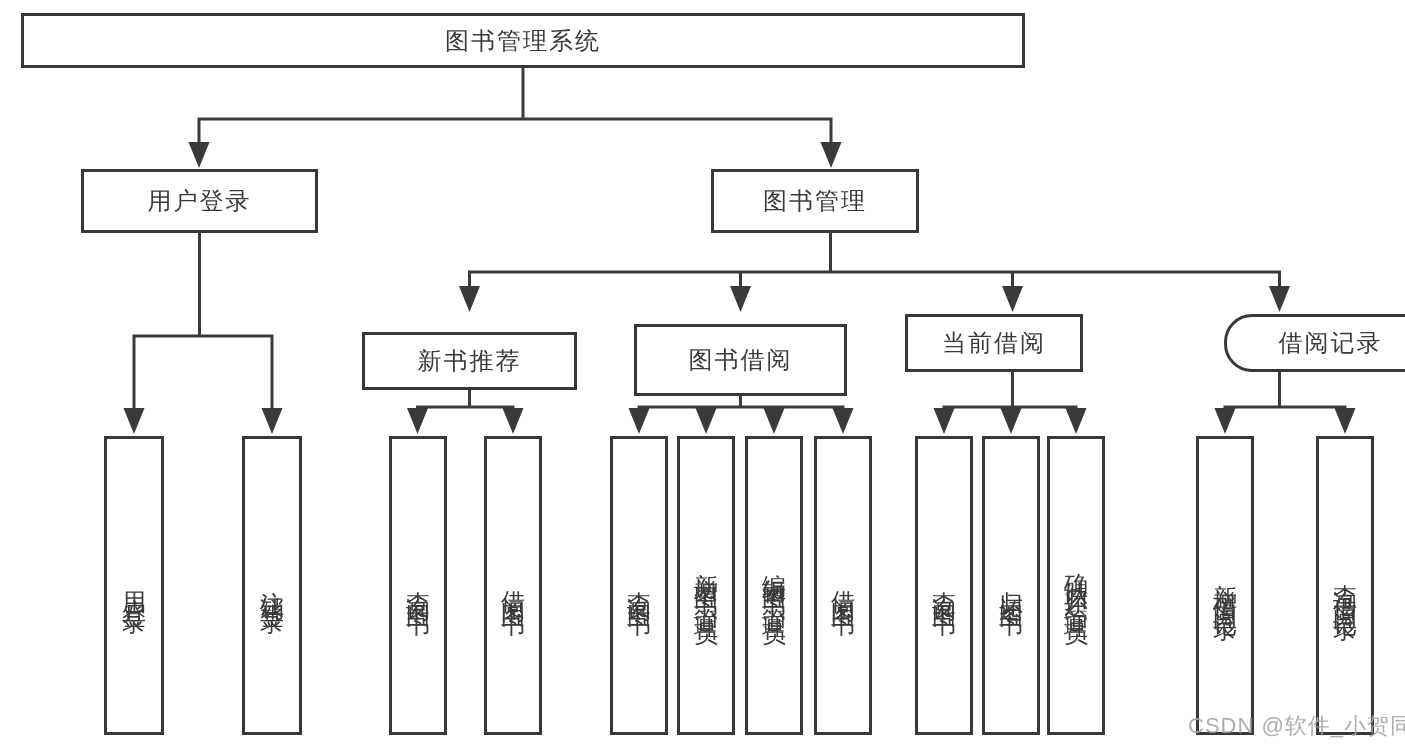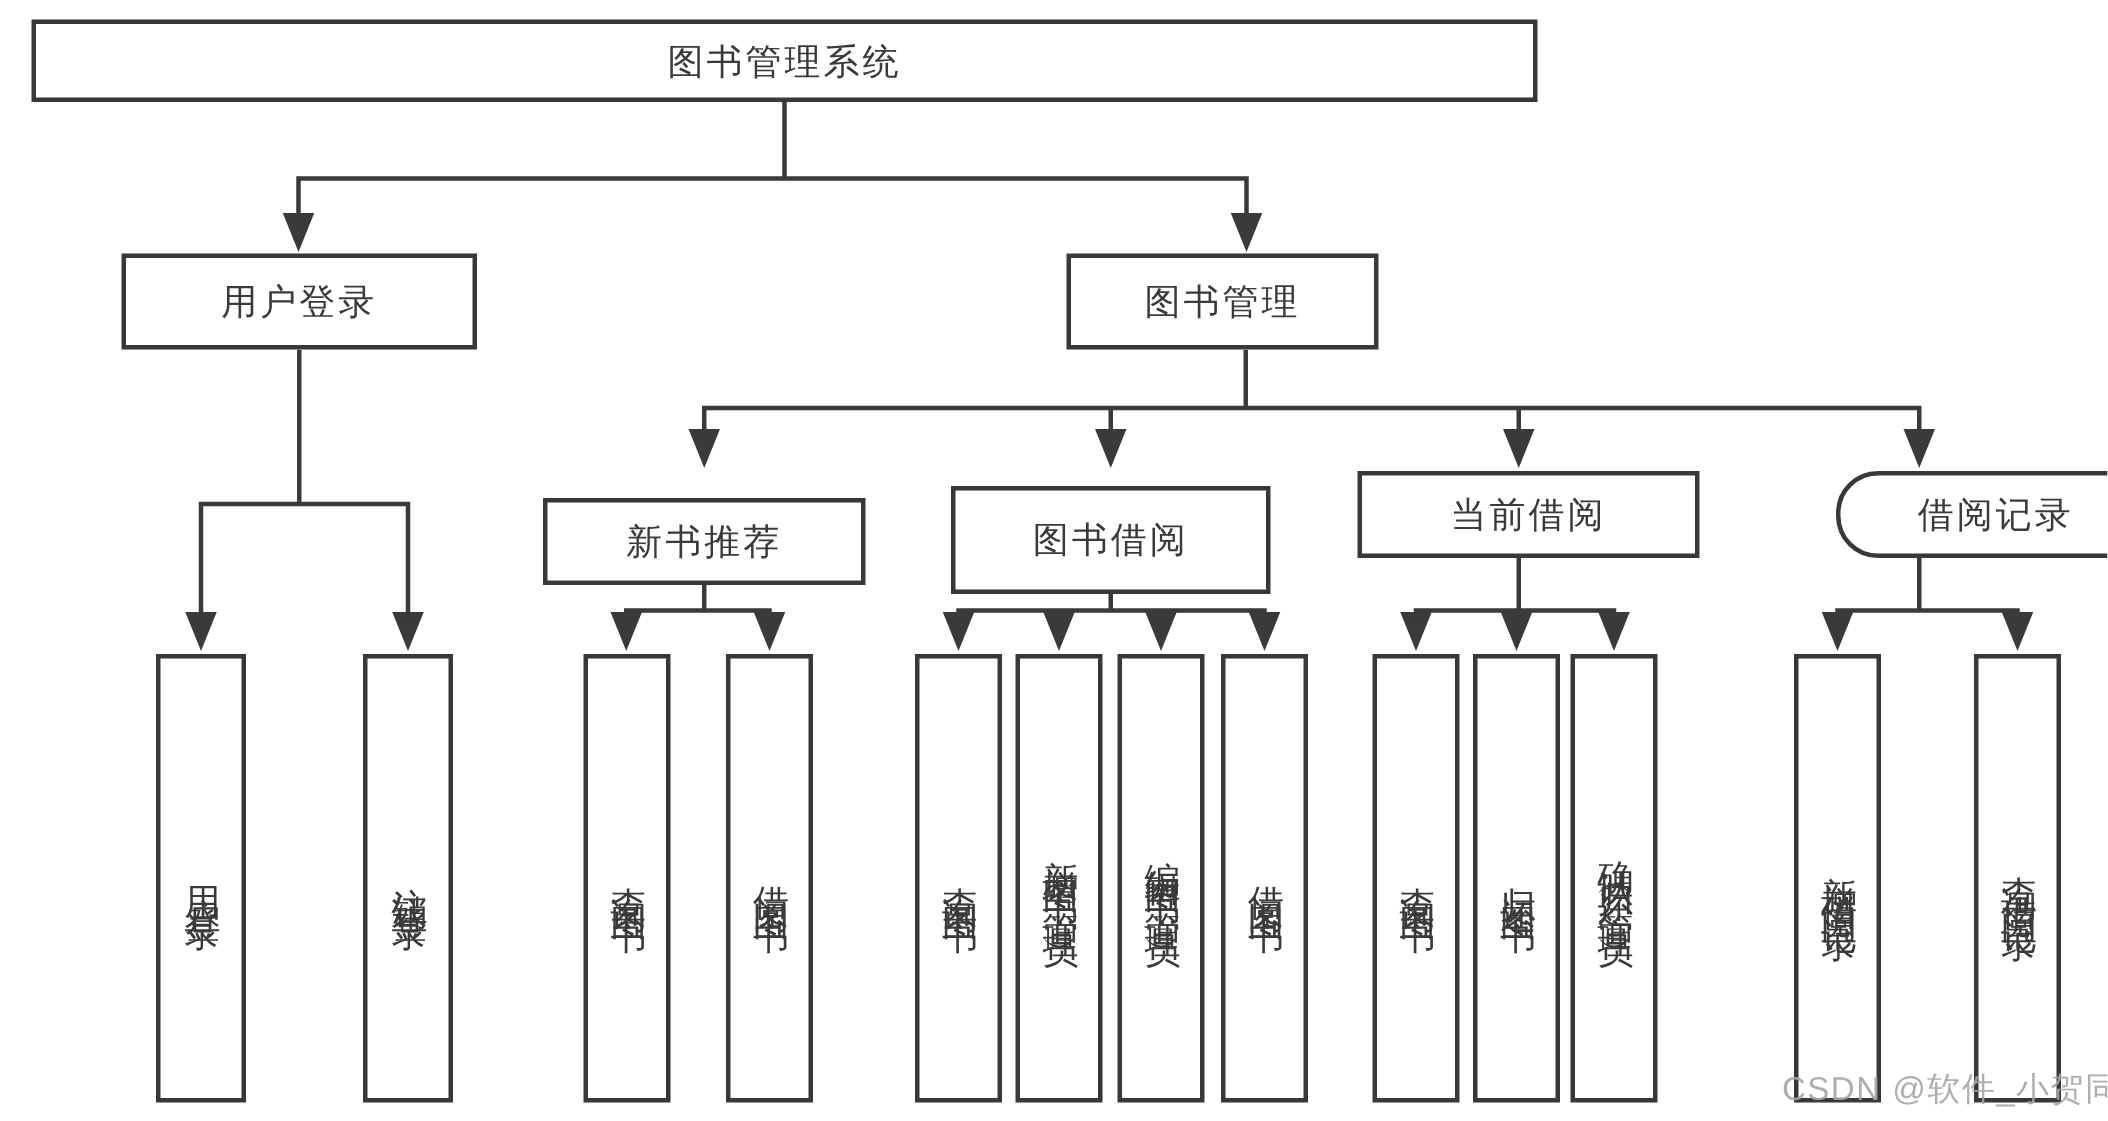--- a/index.html
+++ b/index.html
@@ -102,7 +102,7 @@
   <div class="box" style="left:634px; top:324px; width:213px; height:72px;">
     <span class="label">图书借阅</span>
   </div>
-  <div class="box" style="left:905px; top:314px; width:228px; height:58px;">
+  <div class="box" style="left:905px; top:314px; width:178px; height:58px;">
     <span class="label">当前借阅</span>
   </div>
   <div class="box" style="left:1224px; top:314px; width:213px; height:58px;border-radius:28px;">

